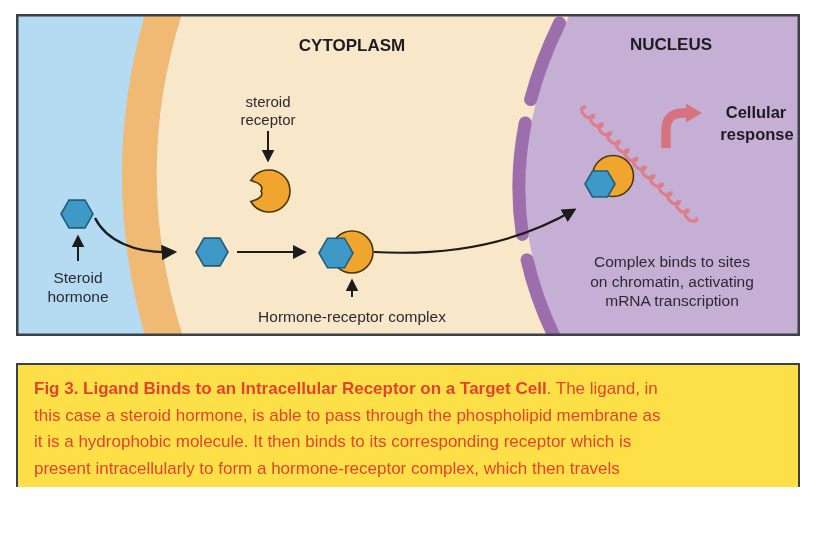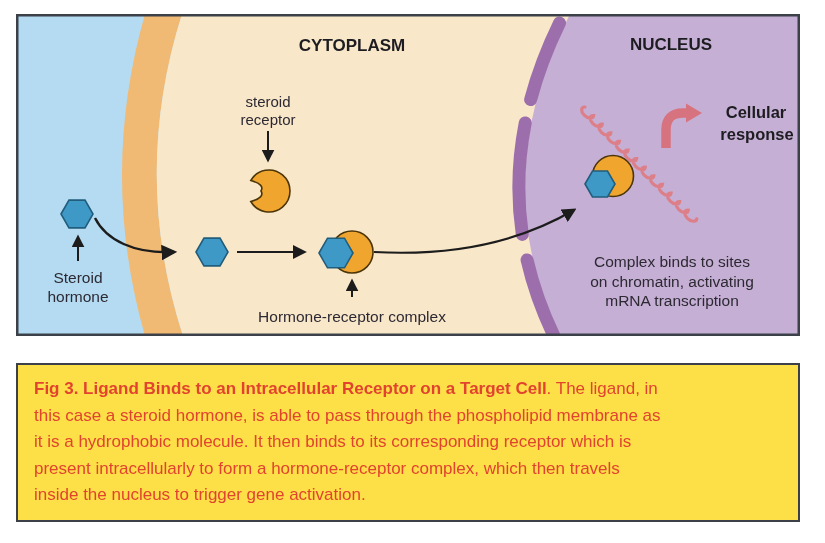--- a/index.html
+++ b/index.html
@@ -3,7 +3,7 @@
 <meta charset="utf-8">
 <style>
   html,body{margin:0;padding:0;background:#ffffff;}
-  #page{position:relative;width:825px;height:543px;background:#ffffff;overflow:hidden;
+  #page{position:relative;width:825px;height:487px;background:#ffffff;overflow:hidden;
         font-family:"Liberation Sans",sans-serif;text-decoration:underline;}
   #cell-svg{position:absolute;left:16px;top:14px;}
   svg text{font-family:"Liberation Sans",sans-serif;fill:#2c2933;}

